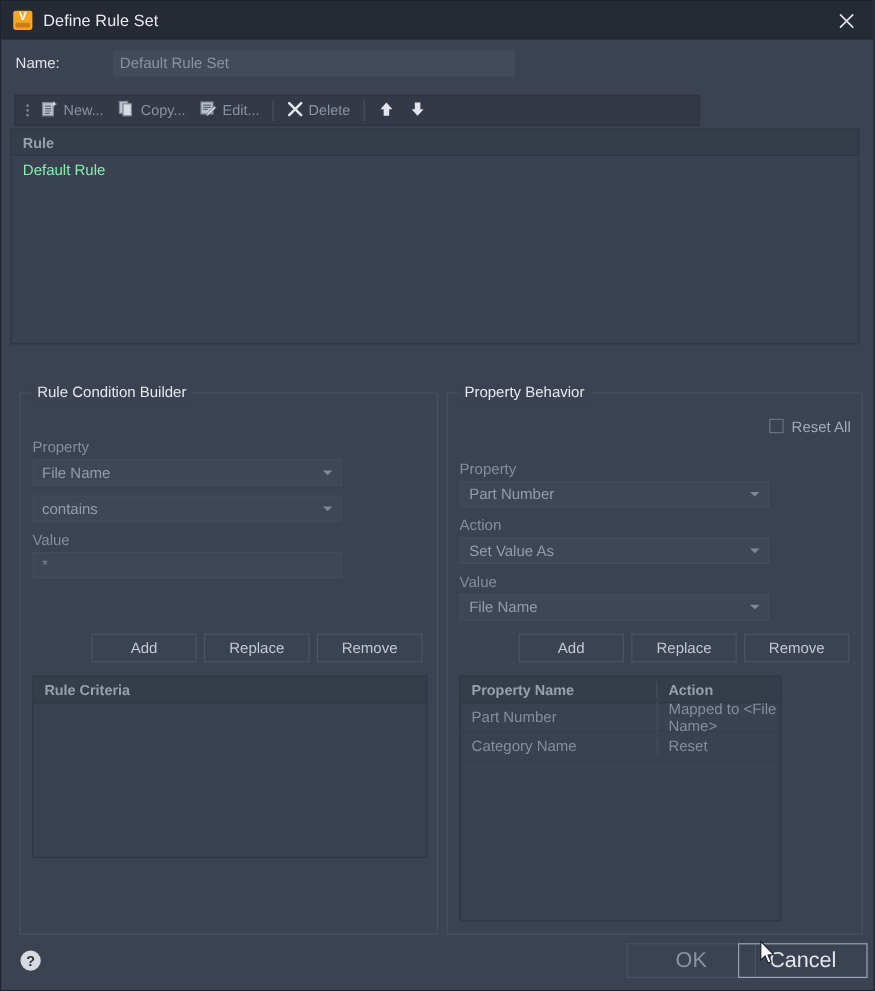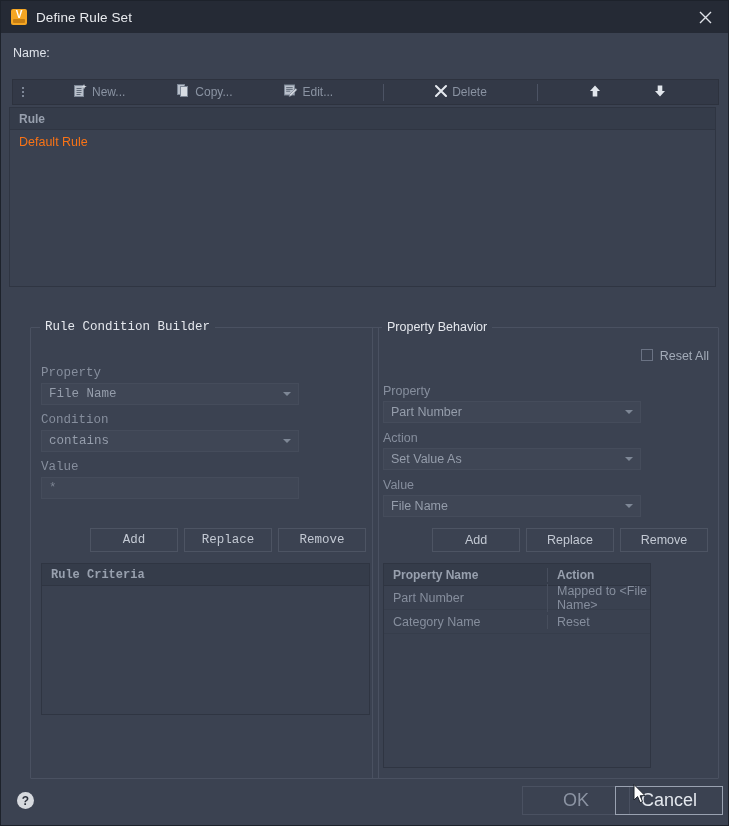--- a/index.html
+++ b/index.html
@@ -340,6 +340,7 @@
 
   <div class="name-row">
     <div class="name-label">Name:</div>
+    <div class="name-input">Default Rule Set</div>
   </div>
 
   <div class="toolbar">

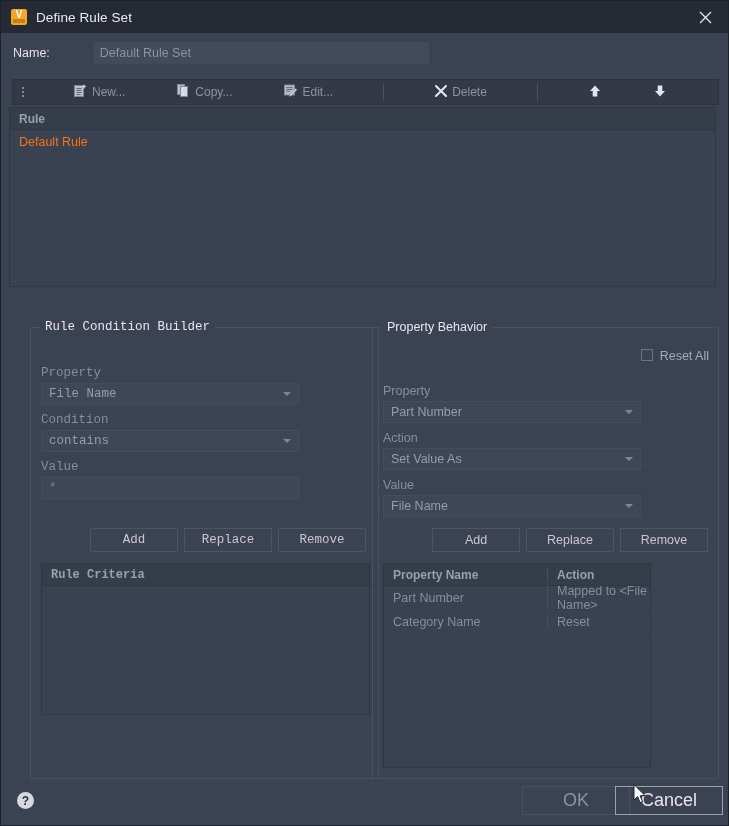--- a/index.html
+++ b/index.html
@@ -101,12 +101,11 @@
   .toolbar {
     position: absolute;
     left: 11px; top: 78px;
-    width: 707px; height: 26px;
+    width: 571px; height: 26px;
     background: #333947;
     border: 1px solid #2d323e;
     display: flex;
     align-items: center;
-    gap: 39px;
   }
   .grip {
     width: 10px; height: 26px;

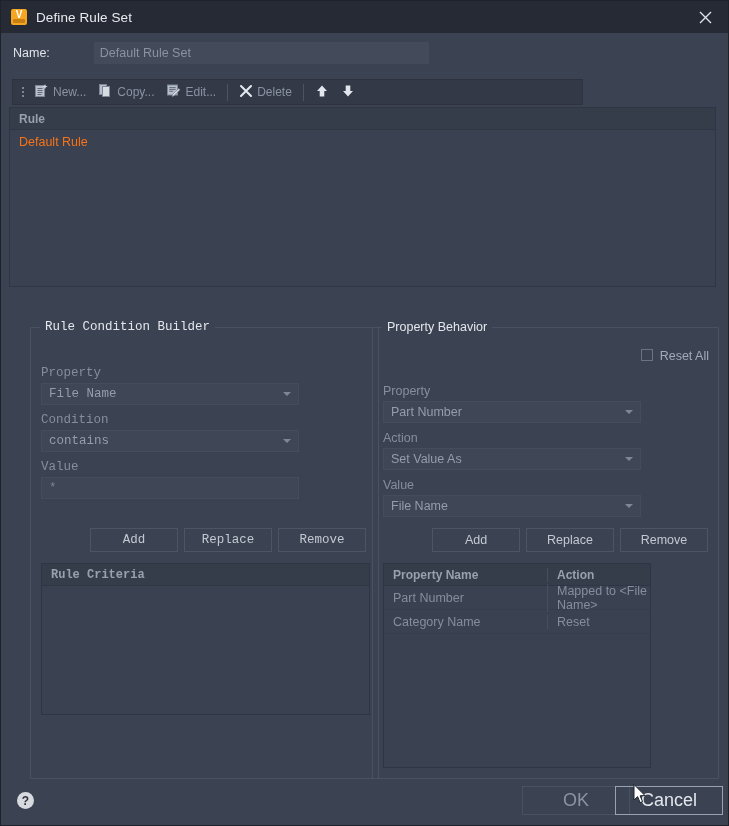--- a/index.html
+++ b/index.html
@@ -156,7 +156,7 @@
     display: flex;
     align-items: center;
     padding-left: 9px;
-    color: #f97316;
+    color: #86efac;
     font-size: 12.5px;
   }
 

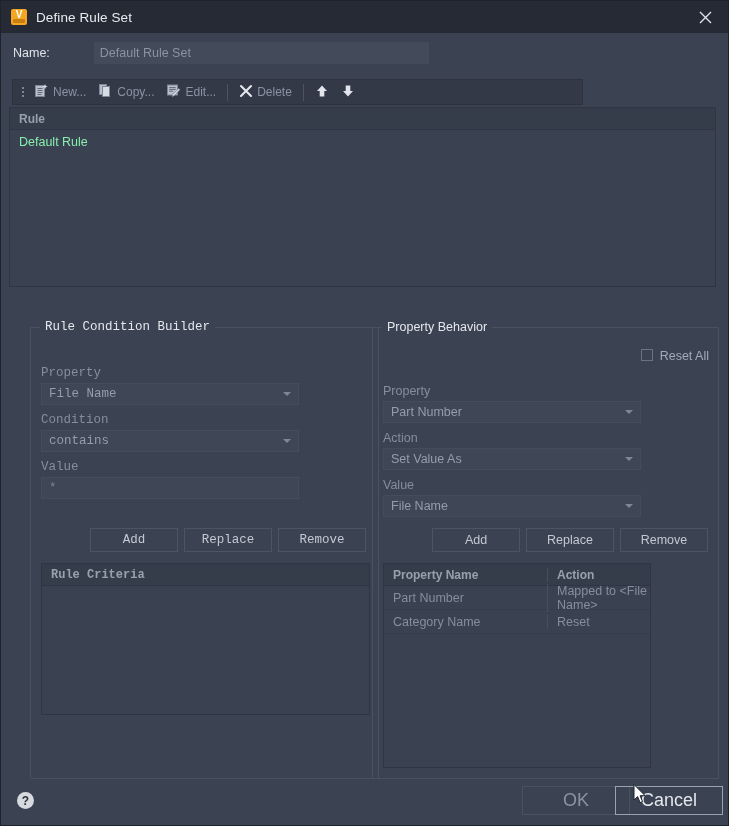--- a/index.html
+++ b/index.html
@@ -174,7 +174,7 @@
     color: #e4e7ed;
     font-size: 12.5px;
   }
-  #gb-condition { left: 29px; top: 326px; width: 349px; height: 452px; font-family: Liberation Mono, monospace; }
+  #gb-condition { left: 15px; top: 326px; width: 349px; height: 452px; }
   #gb-behavior  { left: 371px; top: 326px; width: 347px; height: 452px; }
 
   

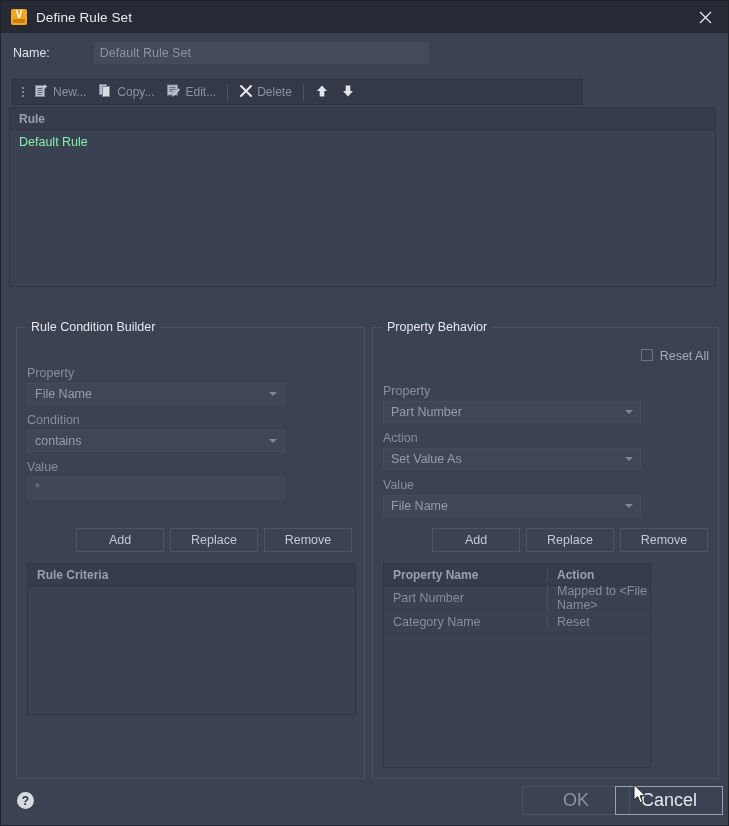--- a/index.html
+++ b/index.html
@@ -426,7 +426,6 @@
         <span class="caret"></span>
       </div>
 
-      <div class="field-label">Condition</div>
       <div class="combo">
         <span>contains</span>
         <span class="caret"></span>

